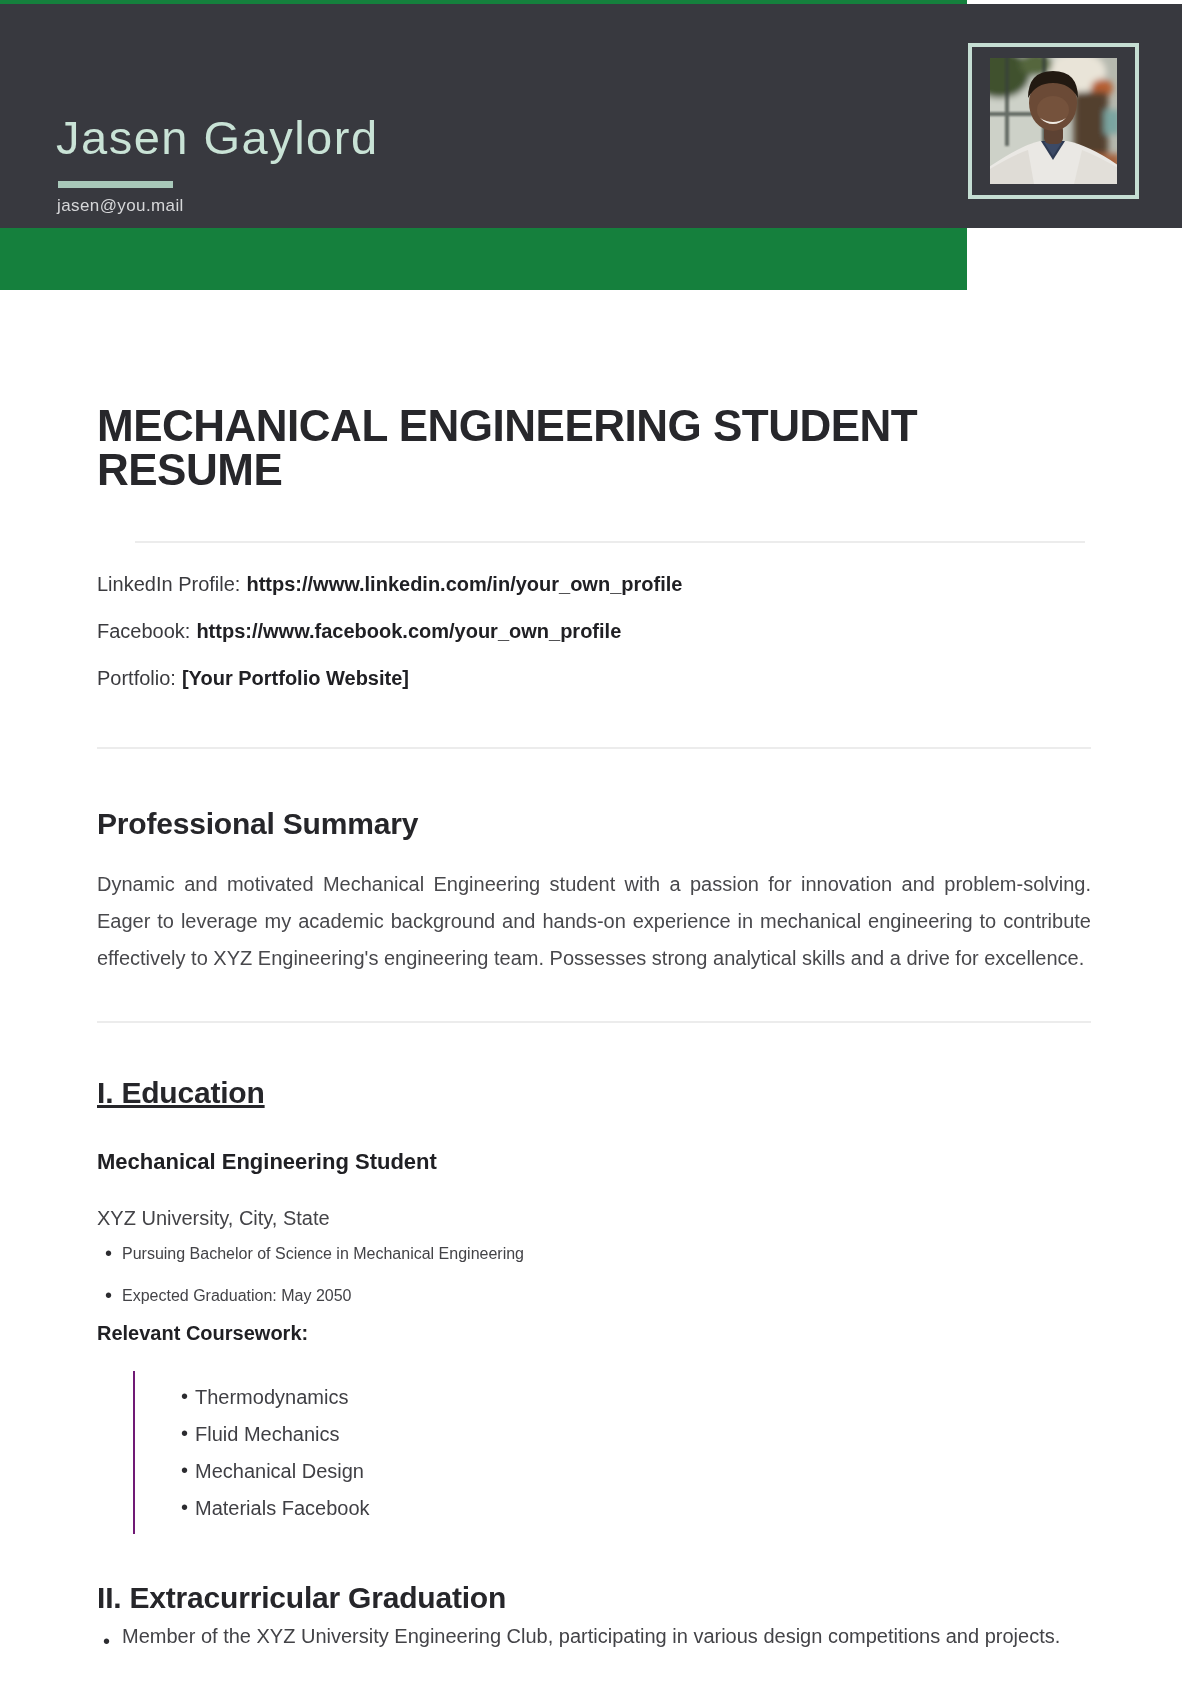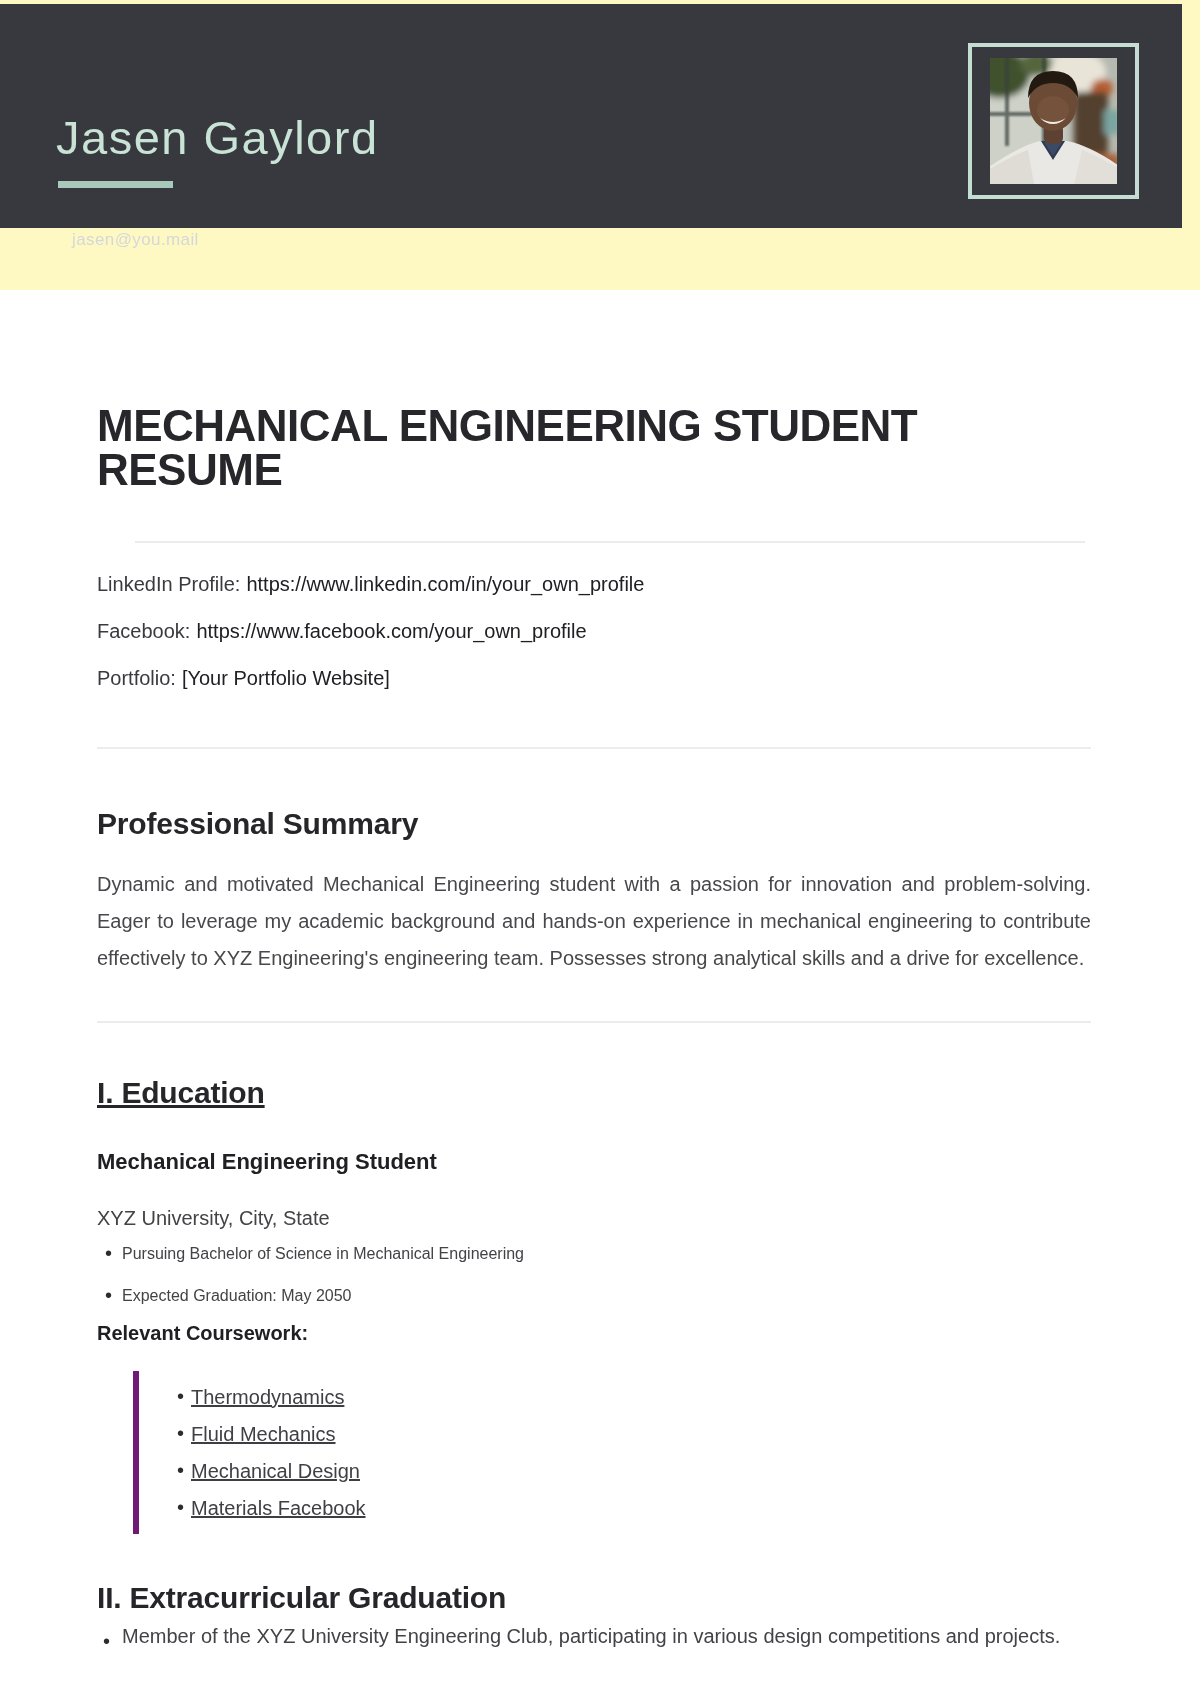--- a/index.html
+++ b/index.html
@@ -10,7 +10,7 @@
   }
 
   
-  .hero { position:relative; width:1200px; height:290px; background:#fef9c3; }
+  .hero { position:relative; width:967px; height:290px; background:#15803d; }
   .hero-dark { position:absolute; left:0; top:4px; width:1182px; height:224px; background:#38393f; }
   .name {
     position:absolute; left:56px; top:110px;

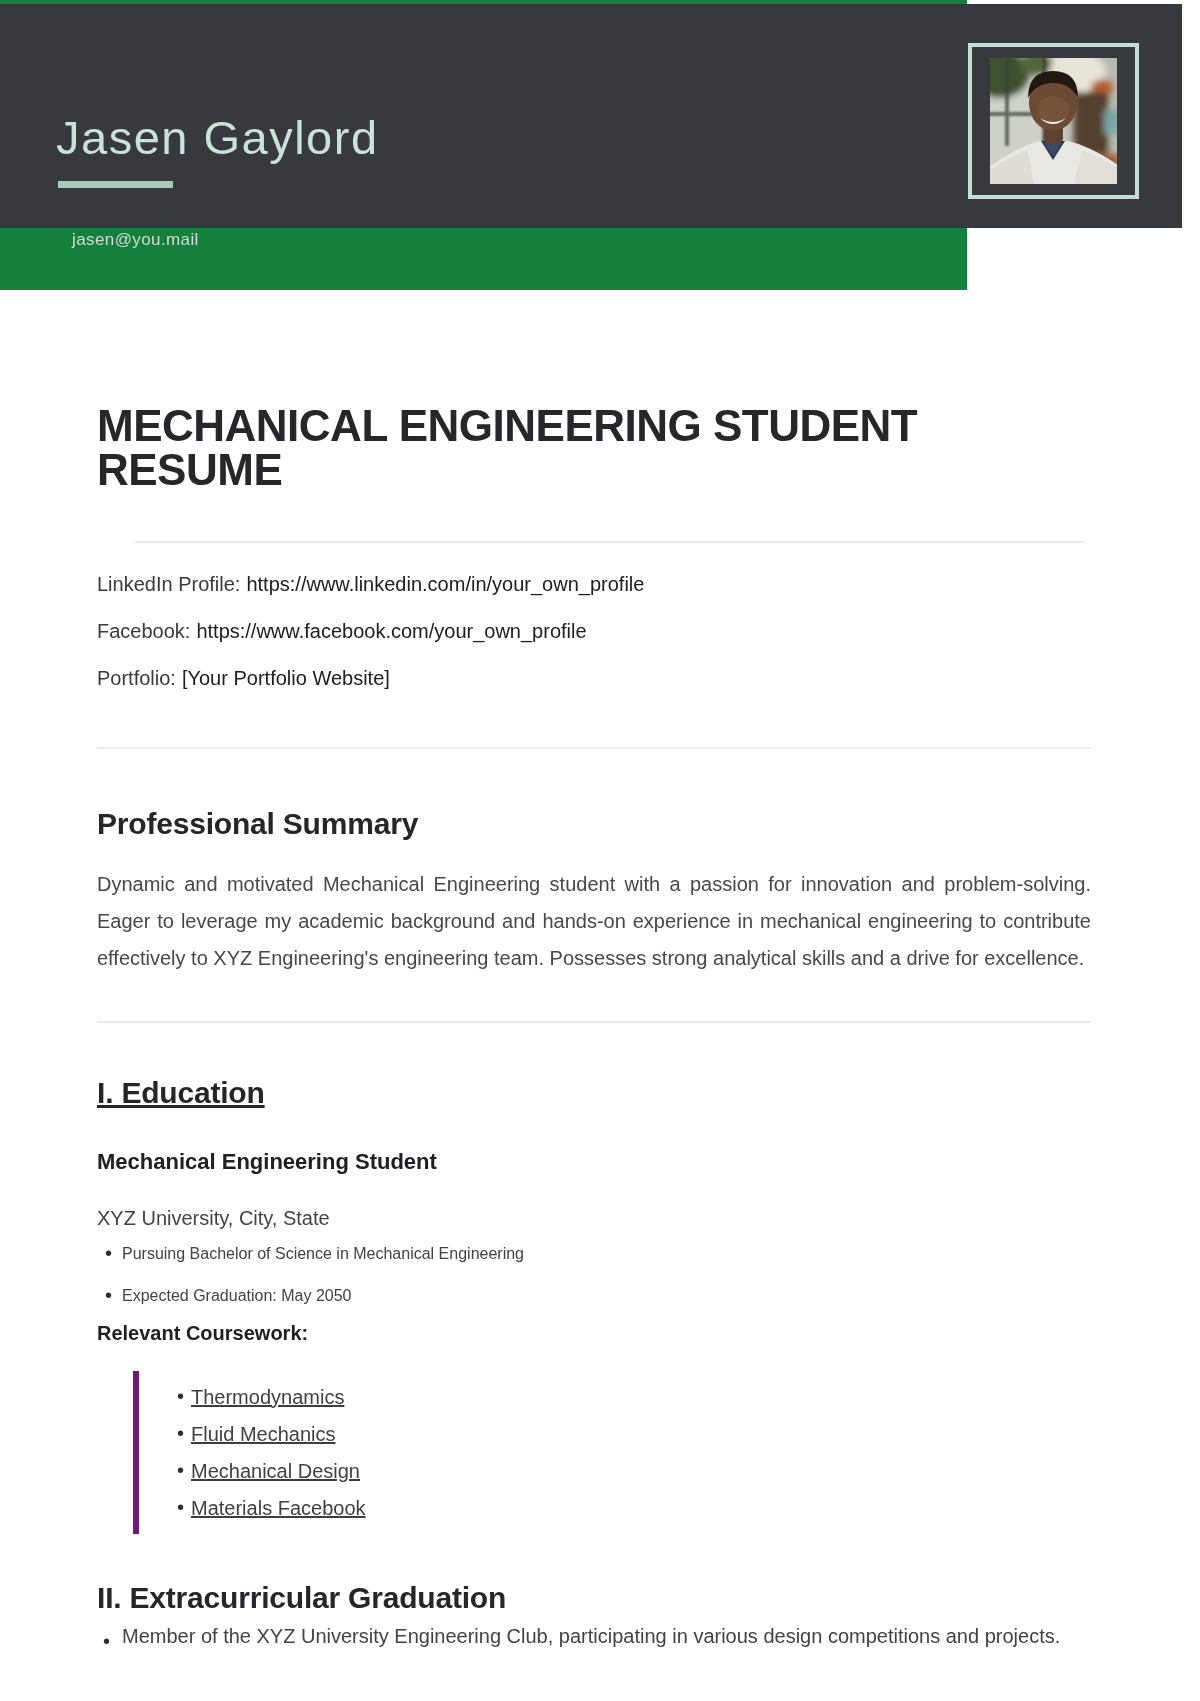--- a/index.html
+++ b/index.html
@@ -17,7 +17,7 @@
     font-size:47px; line-height:1; font-weight:400; letter-spacing:1.5px; color:#c9e3d6;
   }
   .name-underline { position:absolute; left:58px; top:177px; width:115px; height:7px; background:#a9c9ba; }
-  .email { position:absolute; left:72px; top:192px; font-size:17px; letter-spacing:.4px; color:#d6d7d9;margin-top:34px; }
+  .email { position:absolute; left:57px; top:192px; font-size:17px; letter-spacing:.4px; color:#d6d7d9; }
 
   .photo-frame {
     position:absolute; left:968px; top:39px; width:171px; height:156px;

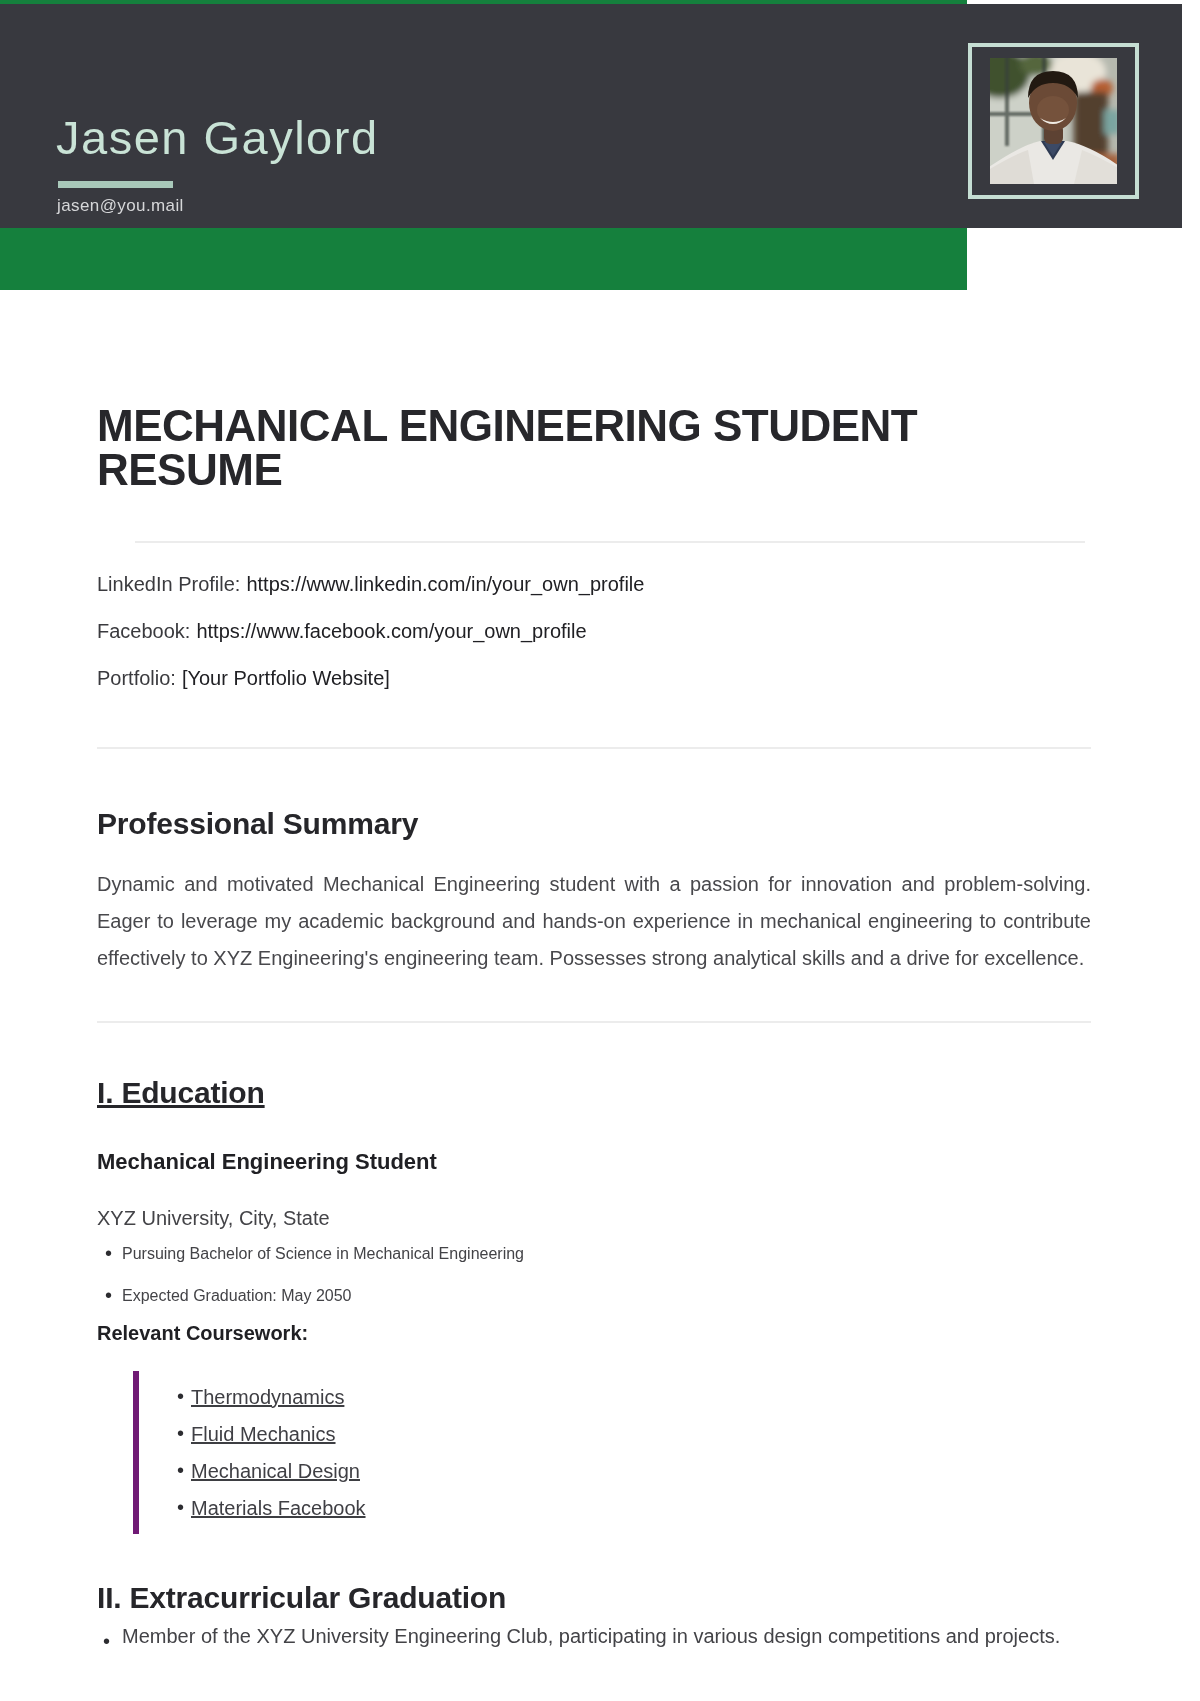--- a/index.html
+++ b/index.html
@@ -44,7 +44,7 @@
   .contact-row { font-size:20px; line-height:24px; color:#3a3a3e; }
   .contact-row + .contact-row { margin-top:23px; }
   .c-label { margin-right:6px; }
-  .c-value { font-weight:400; color:#202024; }
+  .c-value { font-weight:700; color:#202024; }
 
   h2.section-heading {
     font-size:30px; line-height:34px; font-weight:700; color:#26262a; letter-spacing:-0.2px;

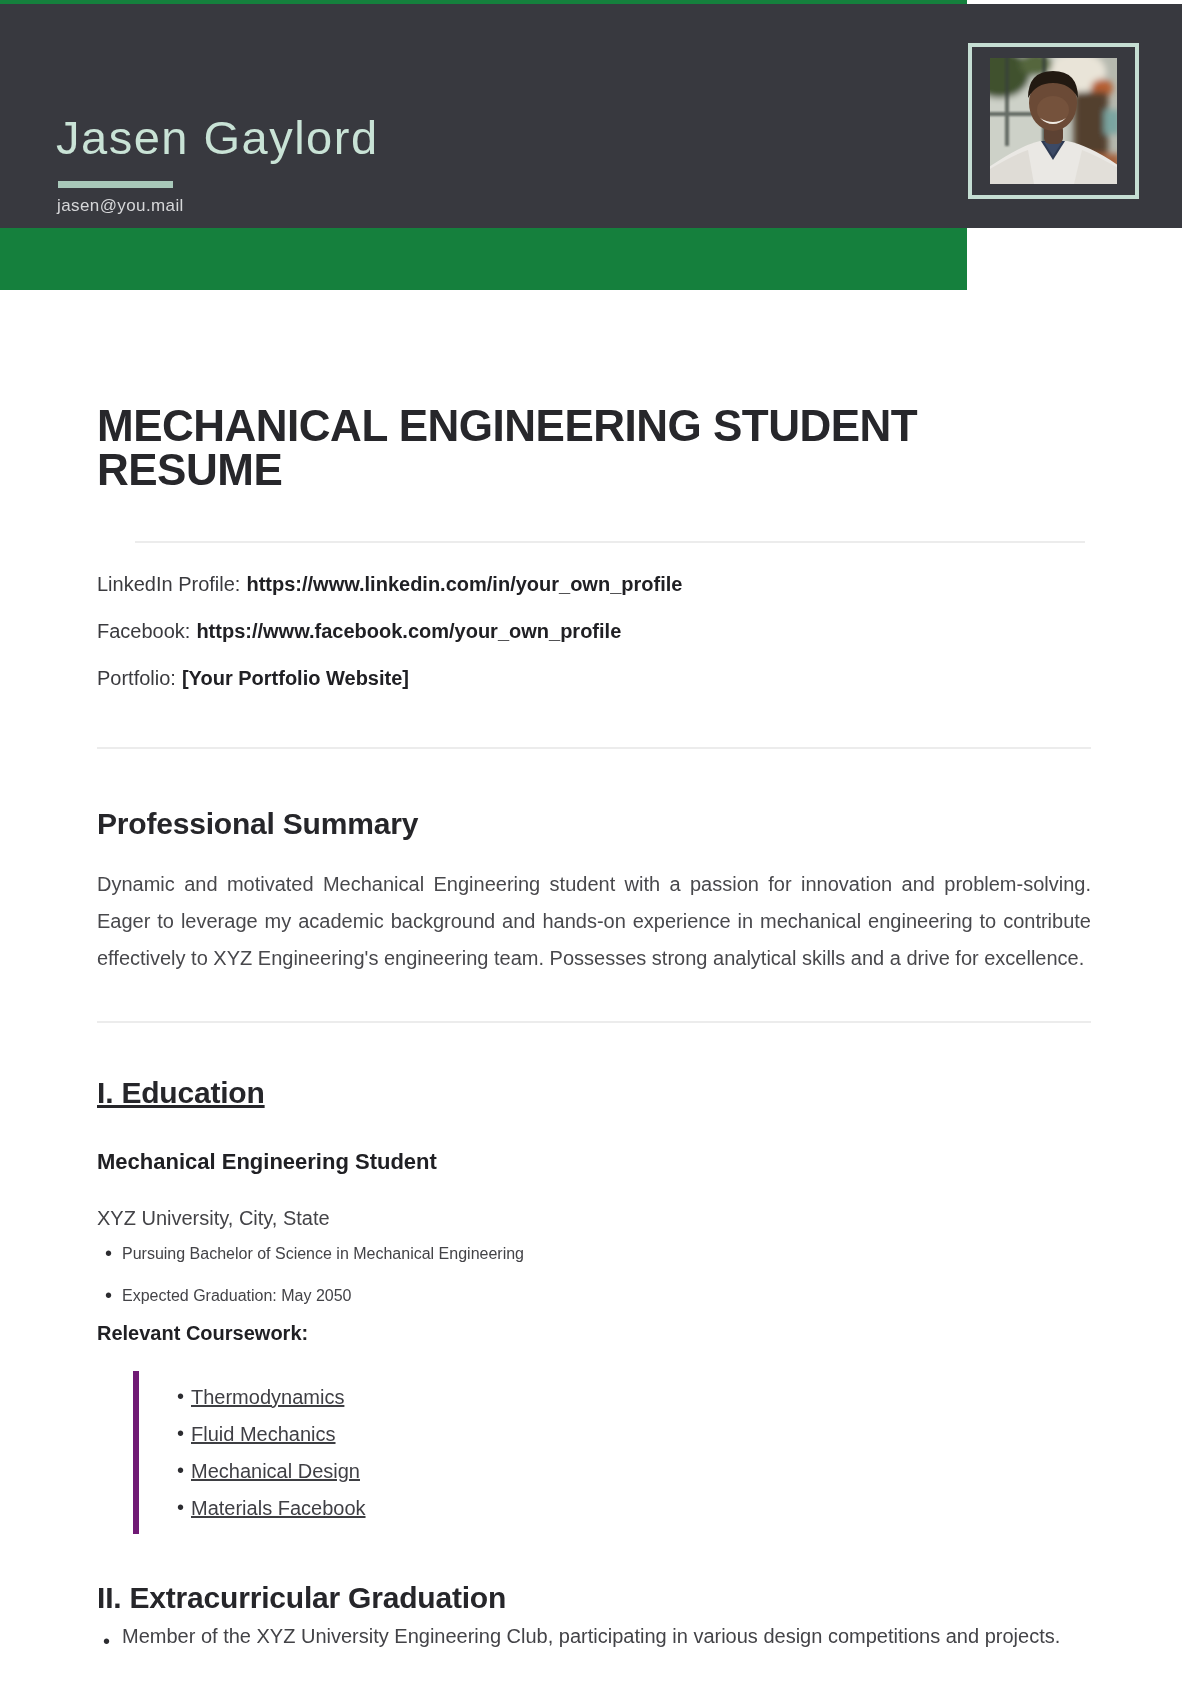--- a/index.html
+++ b/index.html
@@ -72,7 +72,7 @@
 
   .course-label { margin-top:13px; font-size:20px; line-height:24px; font-weight:700; color:#202024; }
 
-  .course-block { margin-top:26px; margin-left:36px; border-left:6px solid #701a75; padding:14px 0;text-decoration:underline; }
+  .course-block { margin-top:26px; margin-left:36px; border-left:2px solid #701a75; padding:14px 8px; }
   .course-block ul { list-style:none; }
   .course-block li {
     position:relative; padding-left:52px; font-size:20px; line-height:24px; color:#3f3f44;

